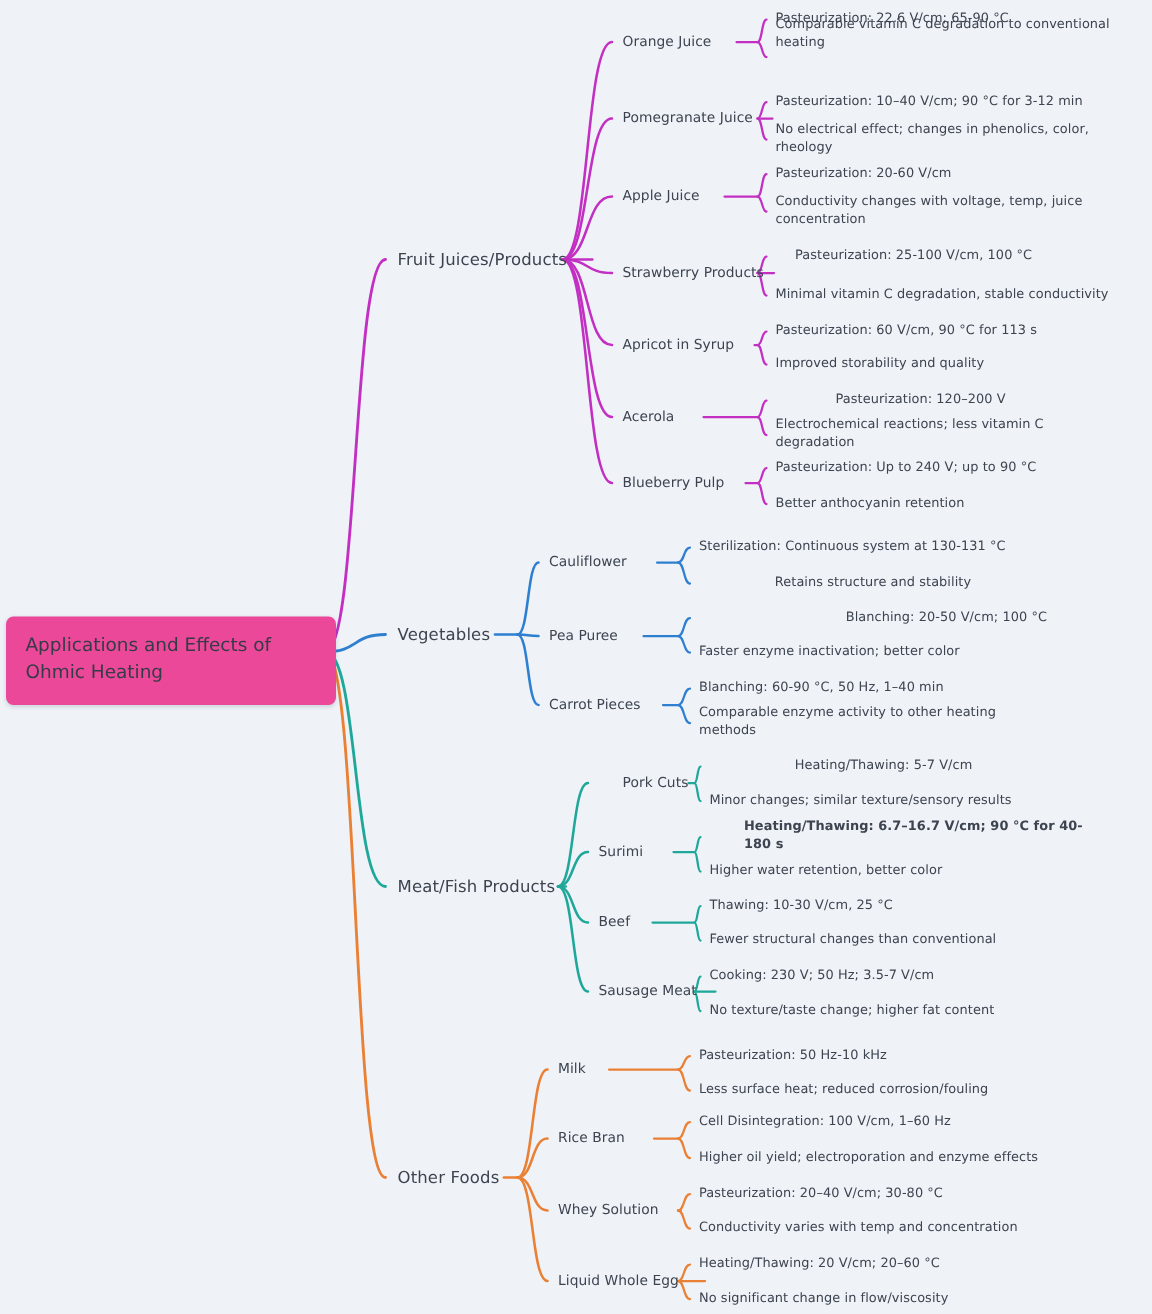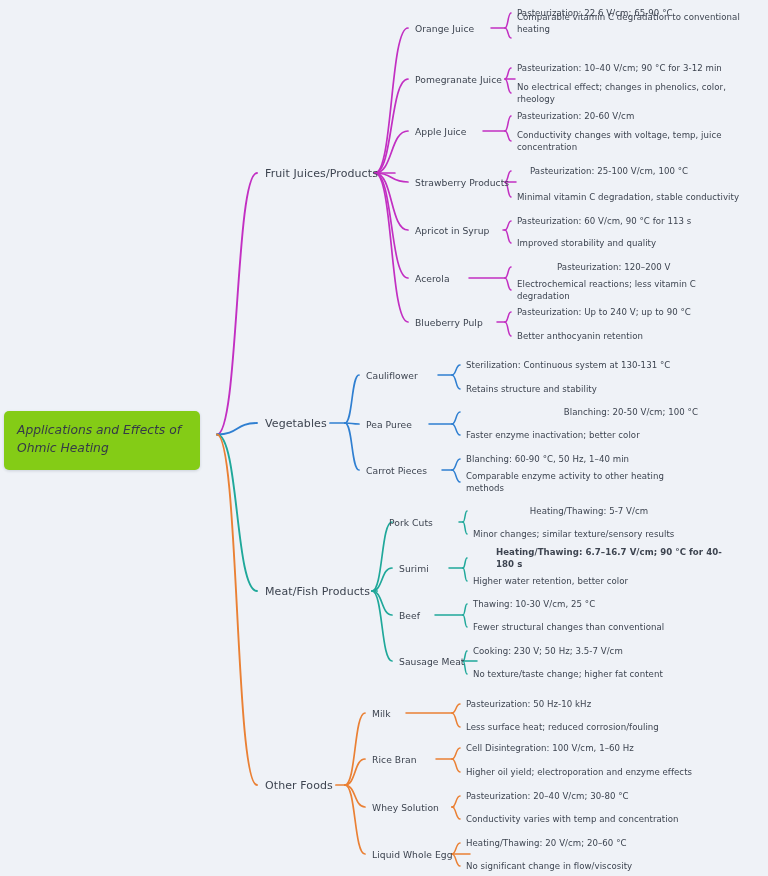--- a/index.html
+++ b/index.html
@@ -165,7 +165,7 @@
       <div class="node lvl2" style="left: 265px; top: 423px;">Vegetables</div>
       <div class="node lvl3" style="left: 366px; top: 375px;">Cauliflower</div>
       <div class="node leaf" style="left: 466px; top: 365px;">Sterilization: Continuous system at 130-131 °C</div>
-      <div class="node leaf" style="left: 466px; top: 389px;">Retains structure and stability</div>
+      <div class="node leaf" style="left: 466px; top: 389px; text-align: center;">Retains structure and stability</div>
       <div class="node lvl3" style="left: 366px; top: 424px;">Pea Puree</div>
       <div class="node leaf" style="left: 466px; top: 412px; text-align: right;">Blanching: 20-50 V/cm; 100 °C</div>
       <div class="node leaf" style="left: 466px; top: 435px;">Faster enzyme inactivation; better color</div>

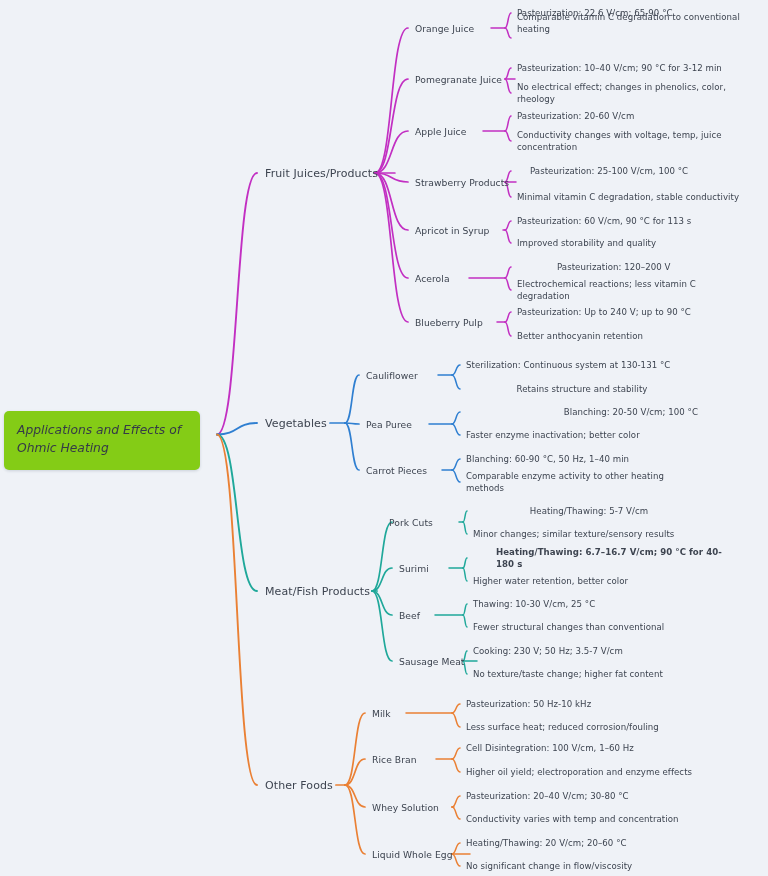--- a/index.html
+++ b/index.html
@@ -17,9 +17,9 @@
   .node{position:absolute;white-space:nowrap;}
 
   .root{
-    left:4px;top:411px;width:196px;
+    left:4px;top:411px;width:220px;
     box-sizing:border-box;
-    background:#84cc16;
+    background:#ec4899;
     border-radius:5px;
     padding:11px 13px 12px 13px;
     box-shadow:0 1px 3px rgba(40,60,90,.18);
@@ -27,7 +27,6 @@
     line-height:1.45;
     color:#353b47;
     white-space:normal;
-    font-style:italic;
   }
 
   .lvl2{

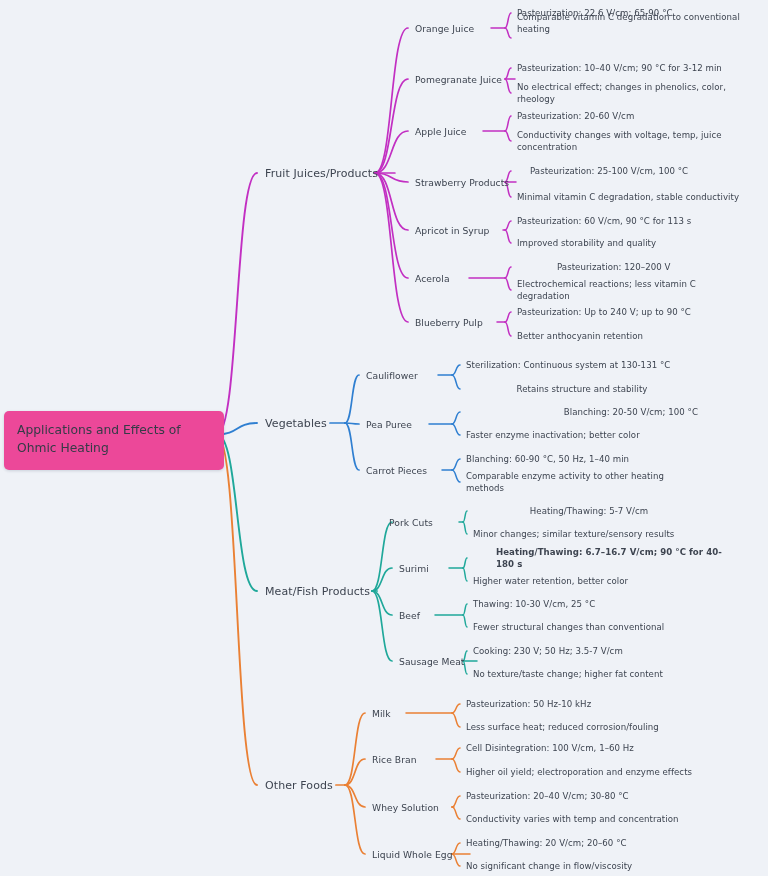--- a/index.html
+++ b/index.html
@@ -172,7 +172,7 @@
       <div class="node leaf" style="left: 466px; top: 459px;">Blanching: 60-90 °C, 50 Hz, 1–40 min</div>
       <div class="node leaf" style="left: 466px; top: 482px;">Comparable enzyme activity to other heating methods</div>
       <div class="node lvl2" style="left: 265px; top: 591px;">Meat/Fish Products</div>
-      <div class="node lvl3" style="left: 389px; top: 522px; text-align: right;">Pork Cuts</div>
+      <div class="node lvl3" style="left: 415px; top: 522px; text-align: right;">Pork Cuts</div>
       <div class="node leaf" style="left: 473px; top: 511px; text-align: center;">Heating/Thawing: 5-7 V/cm</div>
       <div class="node leaf" style="left: 473px; top: 534px;">Minor changes; similar texture/sensory results</div>
       <div class="node lvl3" style="left: 399px; top: 568px;">Surimi</div>

